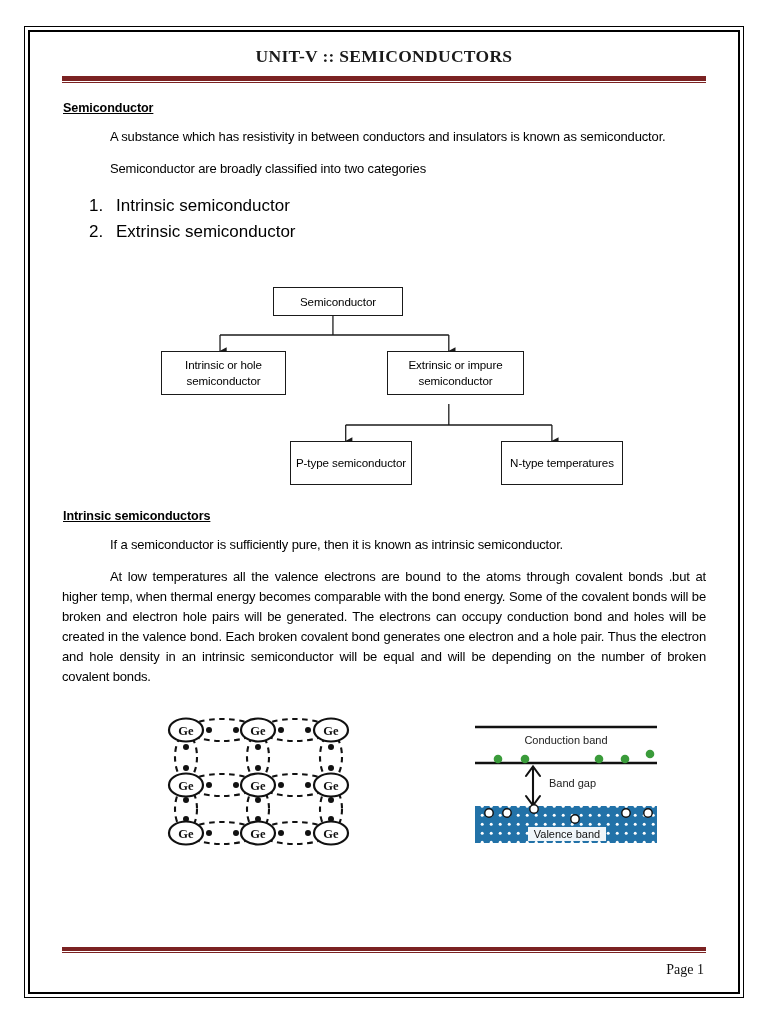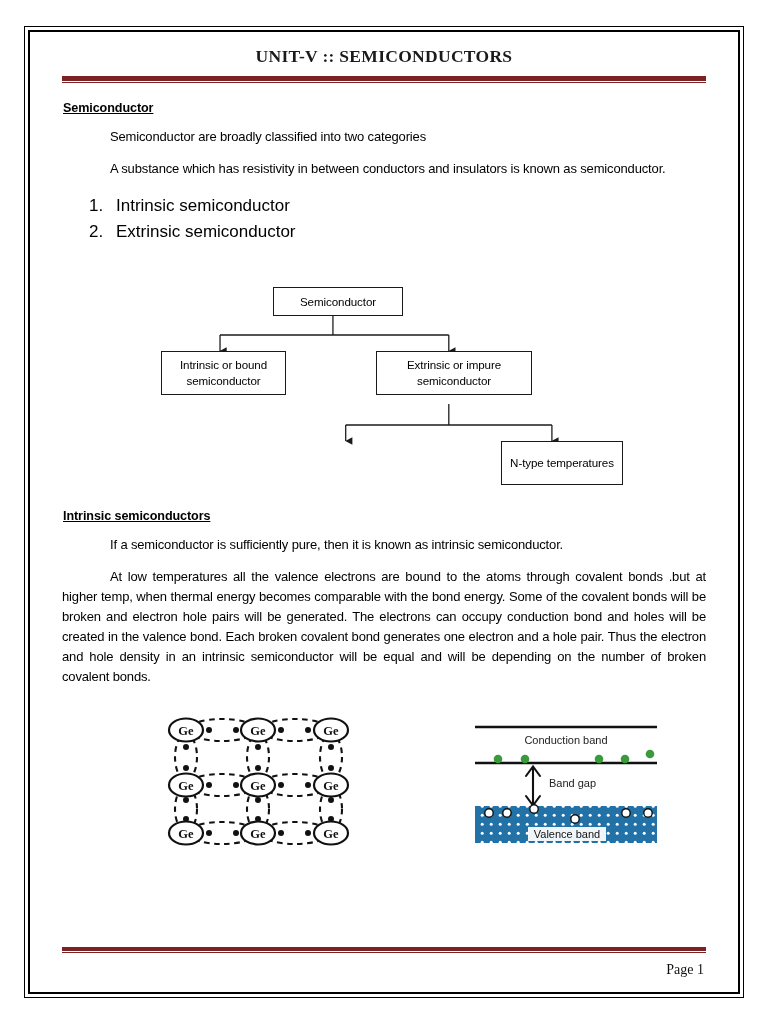--- a/index.html
+++ b/index.html
@@ -152,9 +152,9 @@
 
     <div class="section-heading">Semiconductor</div>
 
+    <p class="body indent">A substance which has resistivity in between conductors and insulators is known as semiconductor.</p>
+
     <p class="body indent noindent-left">Semiconductor are broadly classified into two categories</p>
-
-    <p class="body indent">A substance which has resistivity in between conductors and insulators is known as semiconductor.</p>
 
     <ol class="list">
       <li>Intrinsic semiconductor</li>

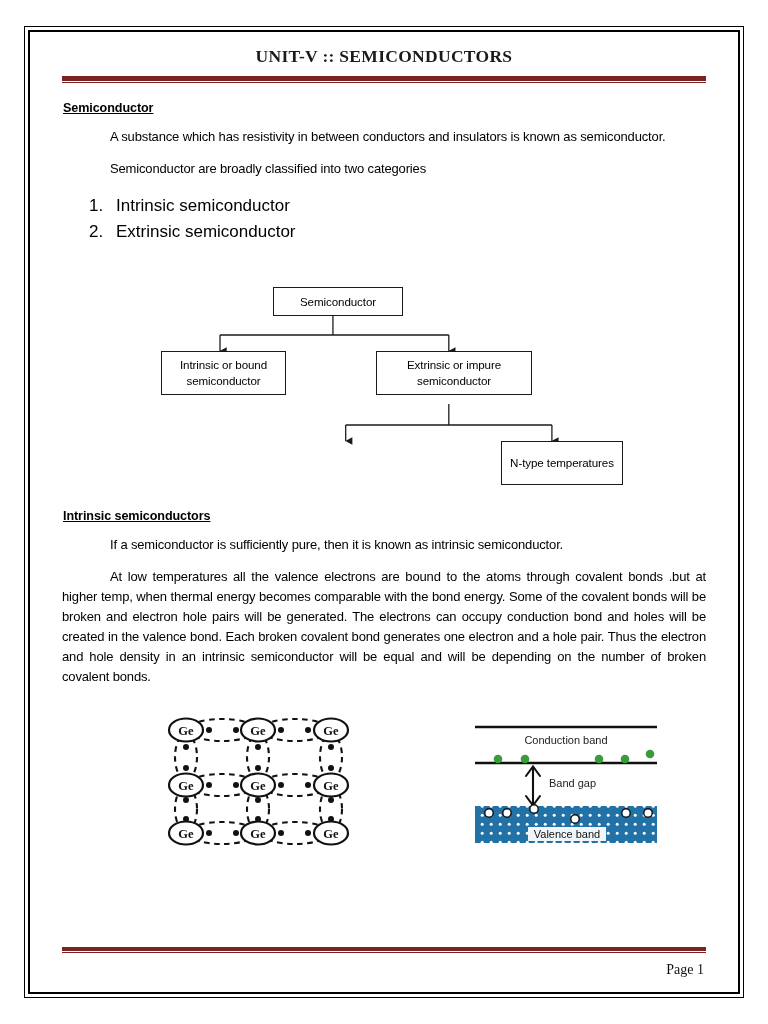--- a/index.html
+++ b/index.html
@@ -190,7 +190,7 @@
 
       <div class="fc-box" style="left:215px; top:14px; width:130px; height:29px;">Semiconductor</div>
 
-      <div class="fc-box" style="left:103px; top:78px; width:125px; height:44px;">Intrinsic or bound semiconductor</div>
+      <div class="fc-box" style="left:103px; top:78px; width:125px; height:44px;">Intrinsic or hole semiconductor</div>
 
       <div class="fc-box" style="left:318px; top:78px; width:156px; height:44px;">Extrinsic or impure semiconductor</div>
 

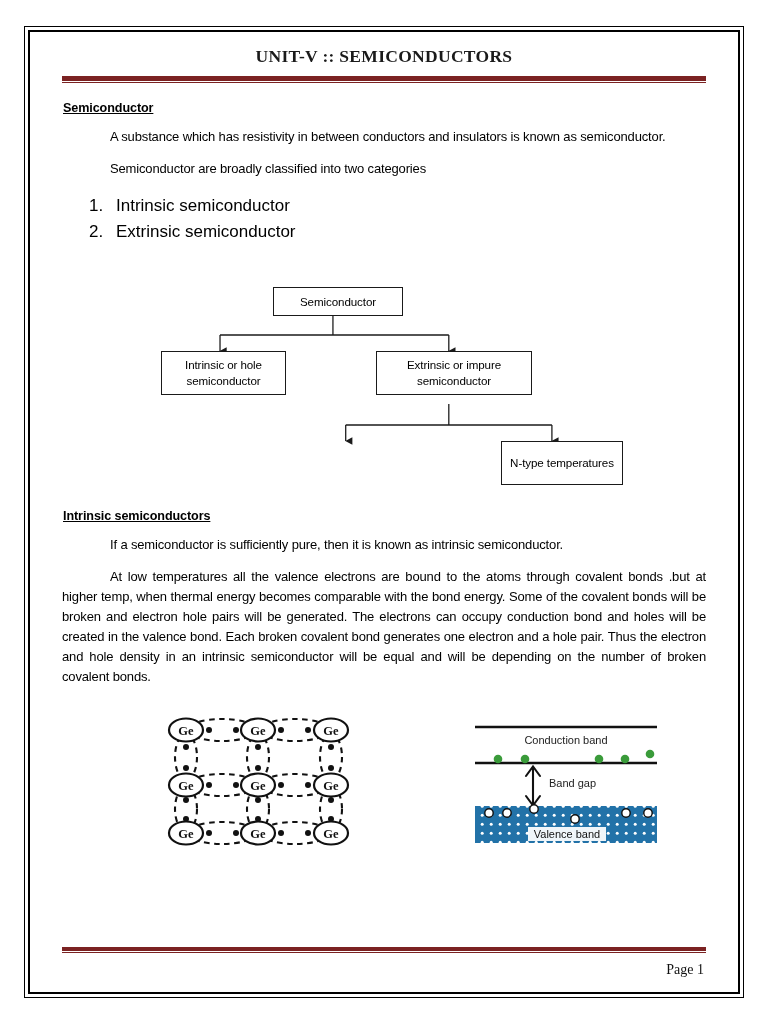--- a/index.html
+++ b/index.html
@@ -192,7 +192,7 @@
 
       <div class="fc-box" style="left:103px; top:78px; width:125px; height:44px;">Intrinsic or hole semiconductor</div>
 
-      <div class="fc-box" style="left:318px; top:78px; width:156px; height:44px;">Extrinsic or impure semiconductor</div>
+      <div class="fc-box" style="left:329px; top:78px; width:137px; height:44px;">Extrinsic or impure semiconductor</div>
 
 
       <div class="fc-box" style="left:443px; top:168px; width:122px; height:44px;">N-type temperatures</div>

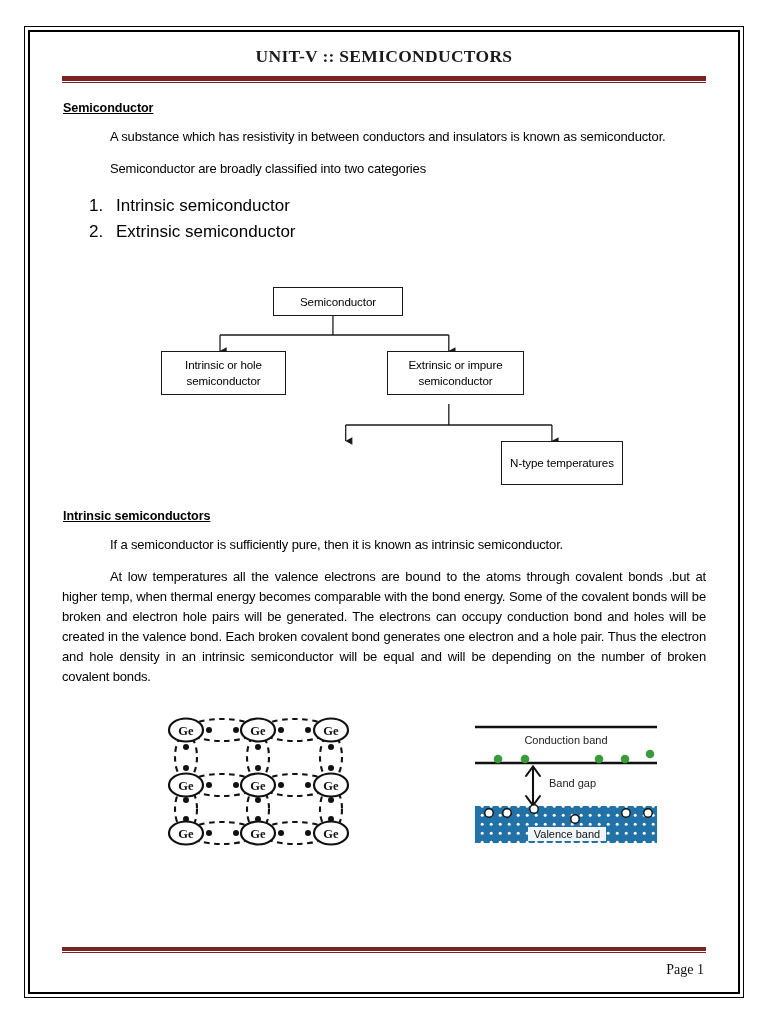--- a/index.html
+++ b/index.html
@@ -194,6 +194,7 @@
 
       <div class="fc-box" style="left:329px; top:78px; width:137px; height:44px;">Extrinsic or impure semiconductor</div>
 
+      <div class="fc-box" style="left:232px; top:168px; width:122px; height:44px;">P-type semiconductor</div>
 
       <div class="fc-box" style="left:443px; top:168px; width:122px; height:44px;">N-type temperatures</div>
     </div>

